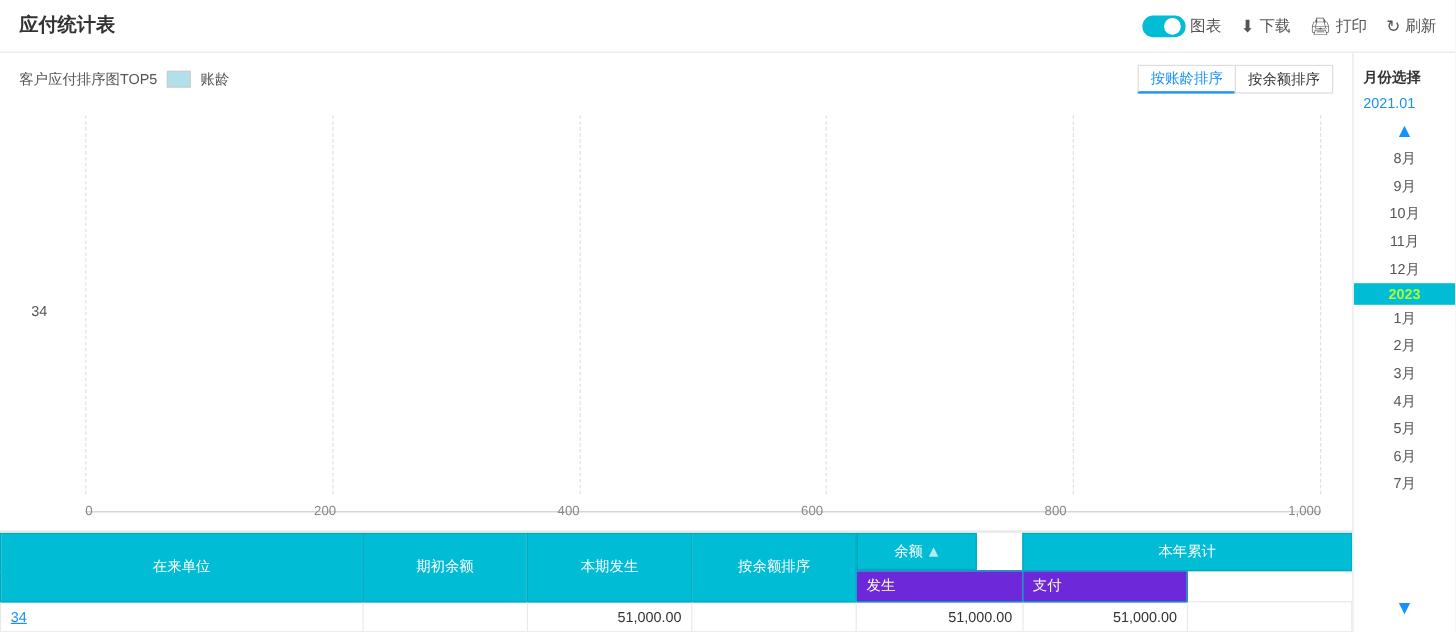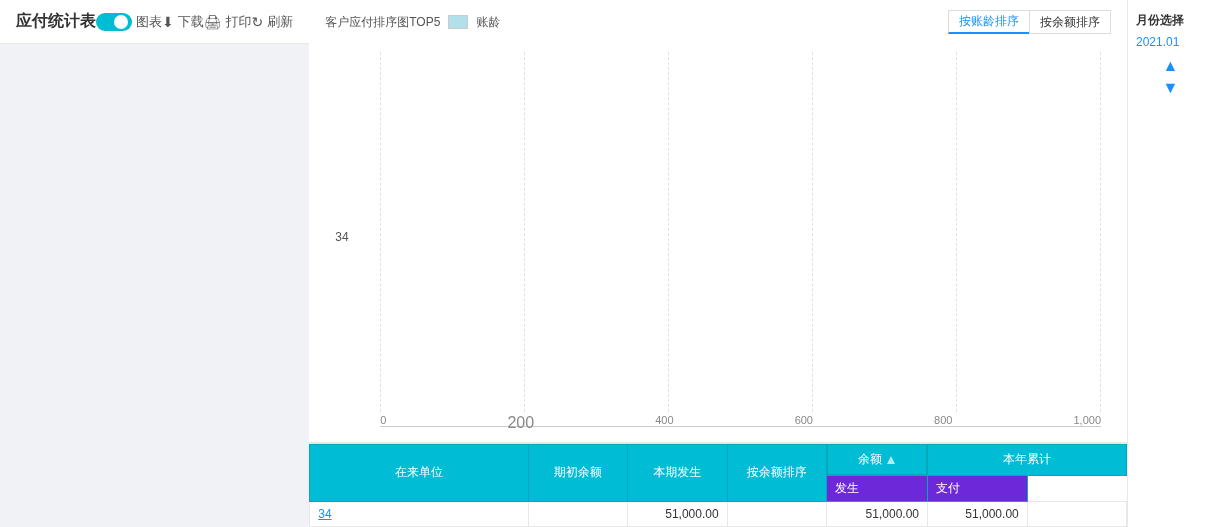--- a/index.html
+++ b/index.html
@@ -5,7 +5,7 @@
     * { box-sizing: border-box; margin: 0; padding: 0; font-family: 'Microsoft YaHei', Arial, sans-serif; }
     body { background: #f0f2f5; font-size: 12px; }
 
-    .app-container { display: flex; flex-direction: row; height: 527px; width: 1213px; background: #f0f2f5; }
+    .app-container { display: flex; flex-direction: column; height: 527px; width: 1213px; background: #f0f2f5; }
 
     
     .header { display: flex; align-items: center; justify-content: space-between; padding: 8px 16px; background: #fff; border-bottom: 1px solid #e8e8e8; height: 44px; }

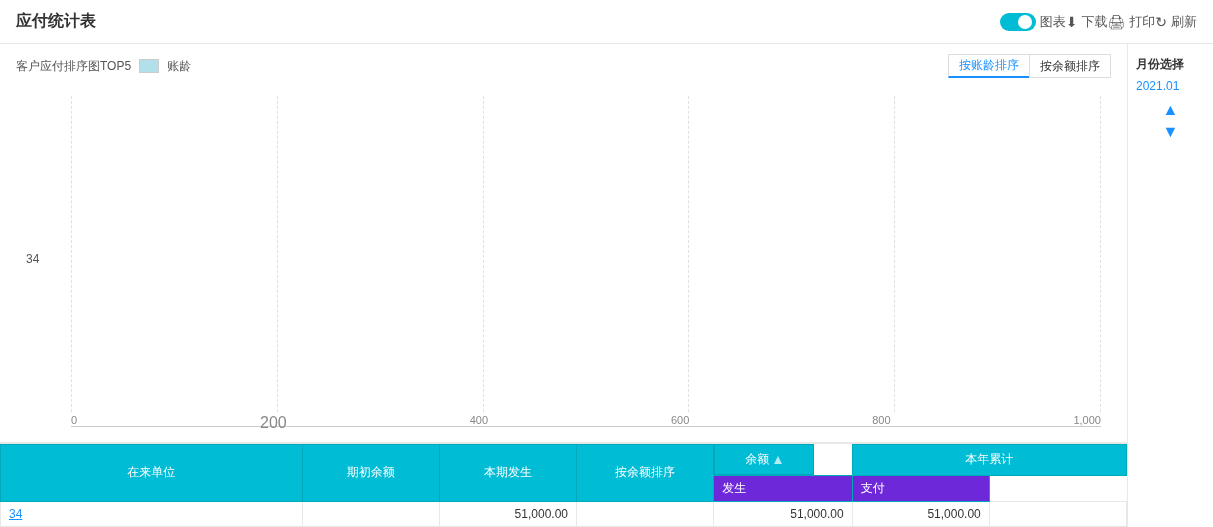--- a/index.html
+++ b/index.html
@@ -10,7 +10,7 @@
     
     .header { display: flex; align-items: center; justify-content: space-between; padding: 8px 16px; background: #fff; border-bottom: 1px solid #e8e8e8; height: 44px; }
     .header-title { font-size: 16px; font-weight: bold; color: #333; }
-    .header-actions { display: flex; align-items: center; gap: 0; }
+    .header-actions { display: flex; align-items: center; gap: 16px; }
     .header-action-item { display: flex; align-items: center; gap: 4px; cursor: pointer; color: #555; font-size: 13px; }
 
     

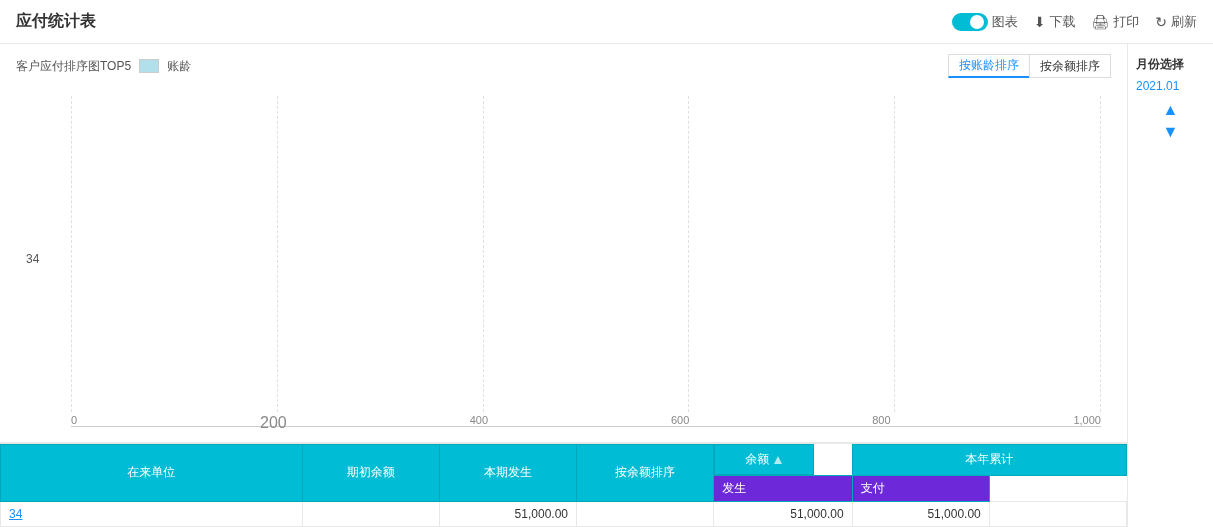--- a/index.html
+++ b/index.html
@@ -175,6 +175,21 @@
       <div class="sidebar-header">月份选择</div>
       <div class="sidebar-date">2021.01</div>
       <div class="sidebar-scroll-btn">▲</div>
+      <div class="month-list">
+        <div class="month-item">8月</div>
+        <div class="month-item">9月</div>
+        <div class="month-item">10月</div>
+        <div class="month-item">11月</div>
+        <div class="month-item">12月</div>
+        <div class="month-item year-label">2023</div>
+        <div class="month-item">1月</div>
+        <div class="month-item">2月</div>
+        <div class="month-item">3月</div>
+        <div class="month-item">4月</div>
+        <div class="month-item">5月</div>
+        <div class="month-item">6月</div>
+        <div class="month-item">7月</div>
+      </div>
       <div class="sidebar-scroll-btn">▼</div>
     </div>
   </div>

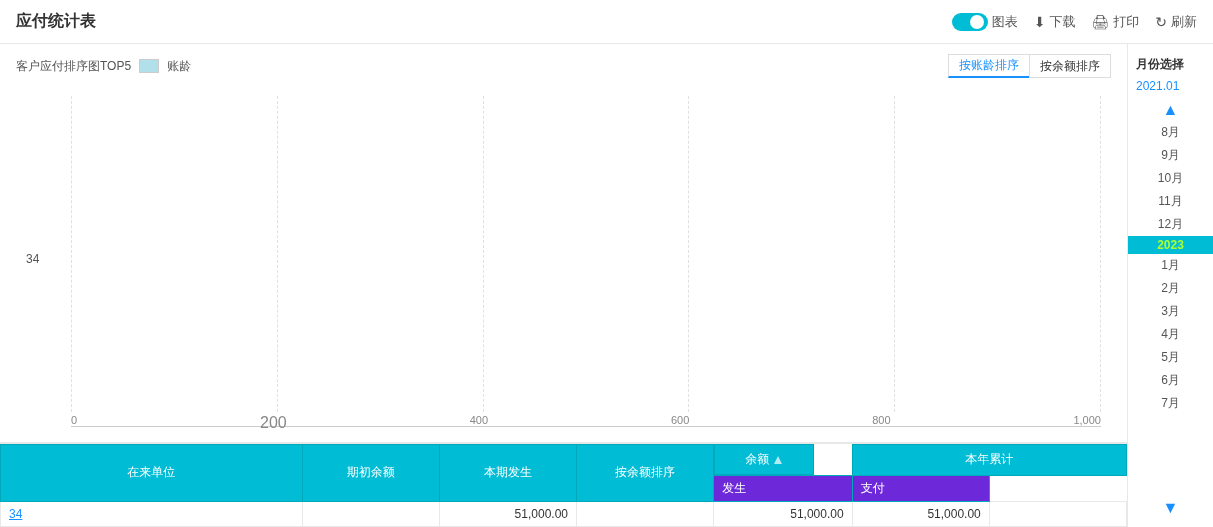--- a/index.html
+++ b/index.html
@@ -112,7 +112,7 @@
           <div style="position:absolute; bottom:5px; left:55px; right:10px; border-top:1px solid #ccc;"></div>
           <div style="position:absolute; bottom:0px; left:55px; right:10px; display:flex; justify-content:space-between;">
             <span style="font-size:11px;color:#888;">0</span>
-            <span style="font-size:16px;color:#888;">200</span>
+            <span style="font-size:11px;color:#888;">200</span>
             <span style="font-size:11px;color:#888;">400</span>
             <span style="font-size:11px;color:#888;">600</span>
             <span style="font-size:11px;color:#888;">800</span>

